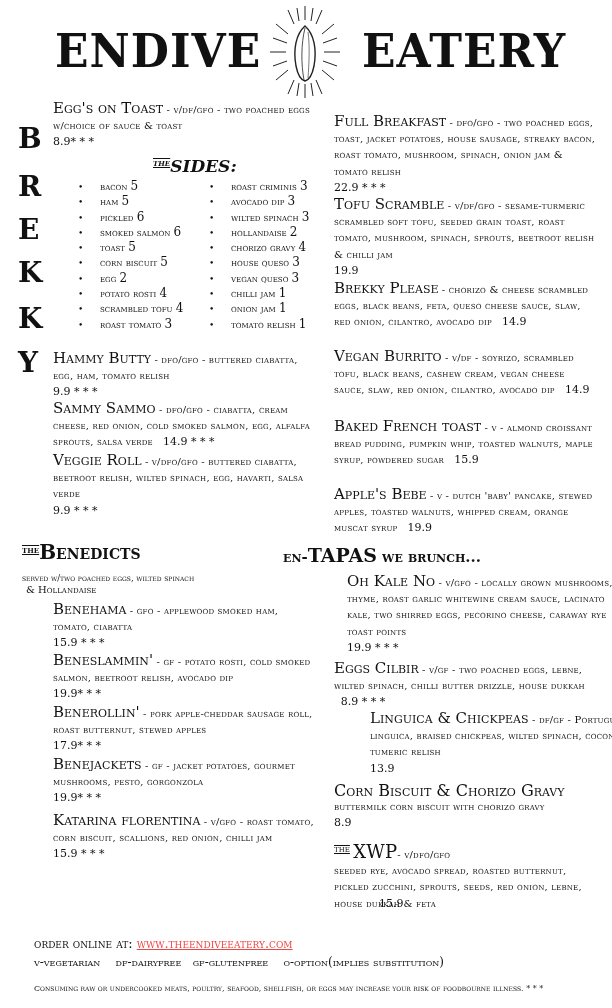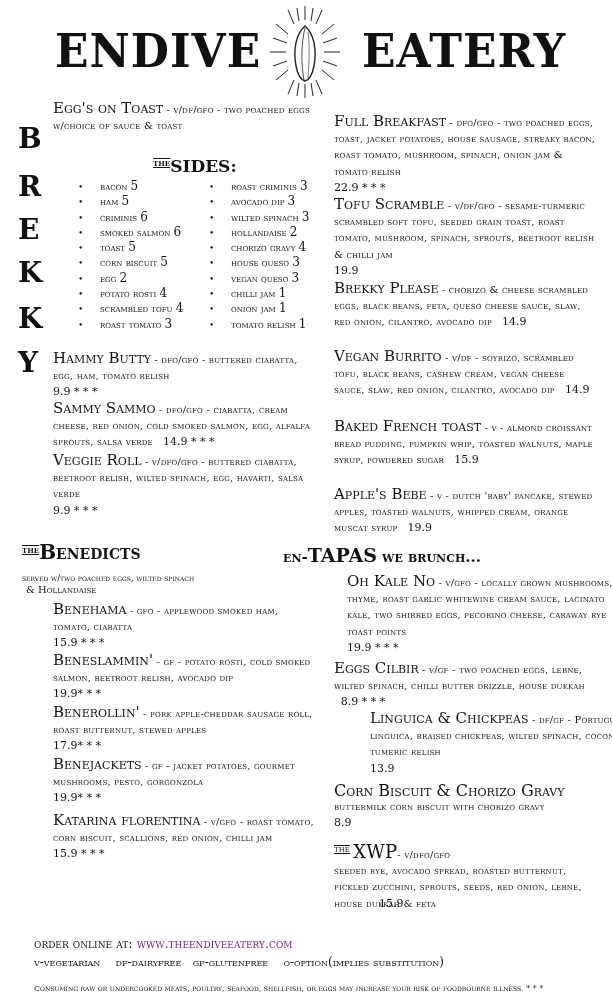--- a/index.html
+++ b/index.html
@@ -69,6 +69,7 @@
 
 <div class="item" style="left:53px;top:100px;width:260px;">
   <span class="name">Egg's on Toast</span><span class="tags"> - v/df/gfo - </span><span class="desc">two poached eggs w/choice of sauce &amp; toast</span>
+  <span class="price block">8.9* * *</span>
 </div>
 
 <div class="sides-title" style="left:153px;top:156px;">

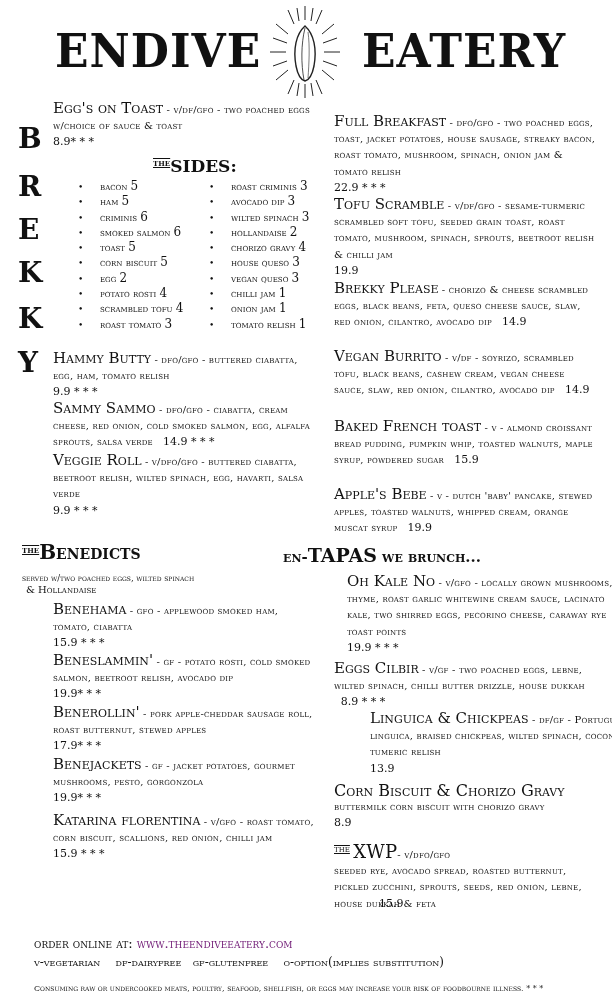--- a/index.html
+++ b/index.html
@@ -15,7 +15,7 @@
   .price { font-size:11px; font-variant:normal; letter-spacing:0; }
   .block { display:block; }
   .brekky-letter { position:absolute; left:18px; font-size:28px; font-weight:bold; font-family:"DejaVu Serif", serif; }
-  .sides-title { position:absolute; font-size:17px; font-weight:bold; font-family:"DejaVu Serif", serif; }
+  .sides-title { position:absolute; font-size:17px; font-weight:bold; font-family:"DejaVu Serif", serif;font-style:italic; }
   .the-mini { font-size:7px; text-decoration:underline overline; letter-spacing:0; vertical-align:6px; }
   .sides-list { position:absolute; list-style:none; margin:0; padding:0; font-size:10px; font-variant:small-caps; }
   .sides-list li { height:15.3px; line-height:15.3px; white-space:nowrap; }

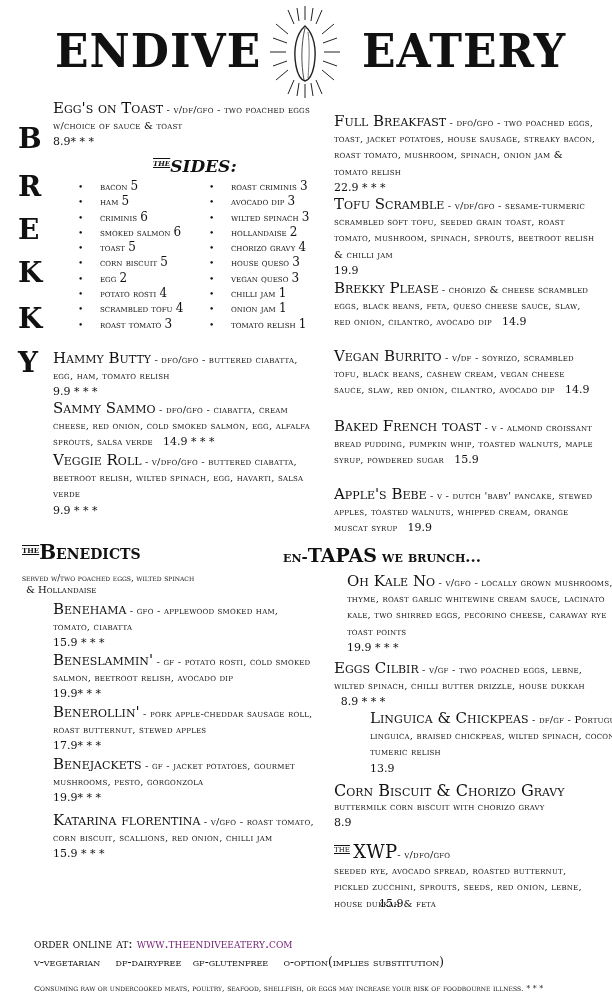--- a/index.html
+++ b/index.html
@@ -78,7 +78,7 @@
 <ul class="sides-list" style="left:78px;top:179px;">
   <li><span class="bullet">•</span><span>bacon</span> <span class="sp">5</span></li>
   <li><span class="bullet">•</span><span>ham</span> <span class="sp">5</span></li>
-  <li><span class="bullet">•</span><span>criminis</span> <span class="sp">6</span></li>
+  <li><span class="bullet">•</span><span>pickled</span> <span class="sp">6</span></li>
   <li><span class="bullet">•</span><span>smoked salmon</span> <span class="sp">6</span></li>
   <li><span class="bullet">•</span><span>toast</span> <span class="sp">5</span></li>
   <li><span class="bullet">•</span><span>corn biscuit</span> <span class="sp">5</span></li>

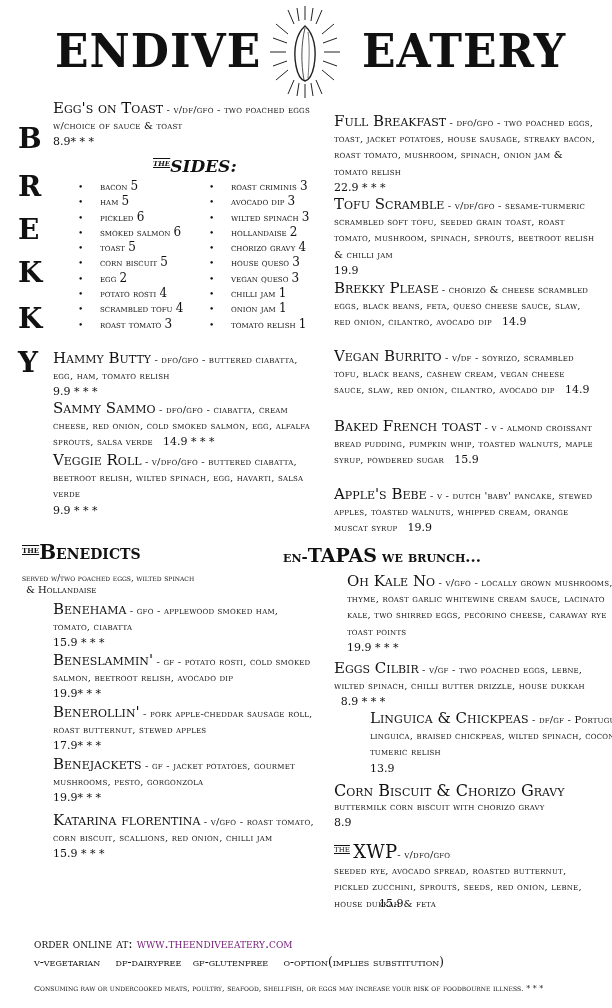--- a/index.html
+++ b/index.html
@@ -23,7 +23,7 @@
   .sides-list li .sp { font-size:12px; }
   .section-title { position:absolute; font-size:20px; font-weight:bold; font-family:"DejaVu Serif", serif; font-variant:small-caps; }
   .footer { position:absolute; left:34px; font-variant:small-caps; }
-  a.link { color:#701a75; }
+  a.link { color:#ef4444; text-decoration:underline; }
 </style>
 </head>
 <body>

